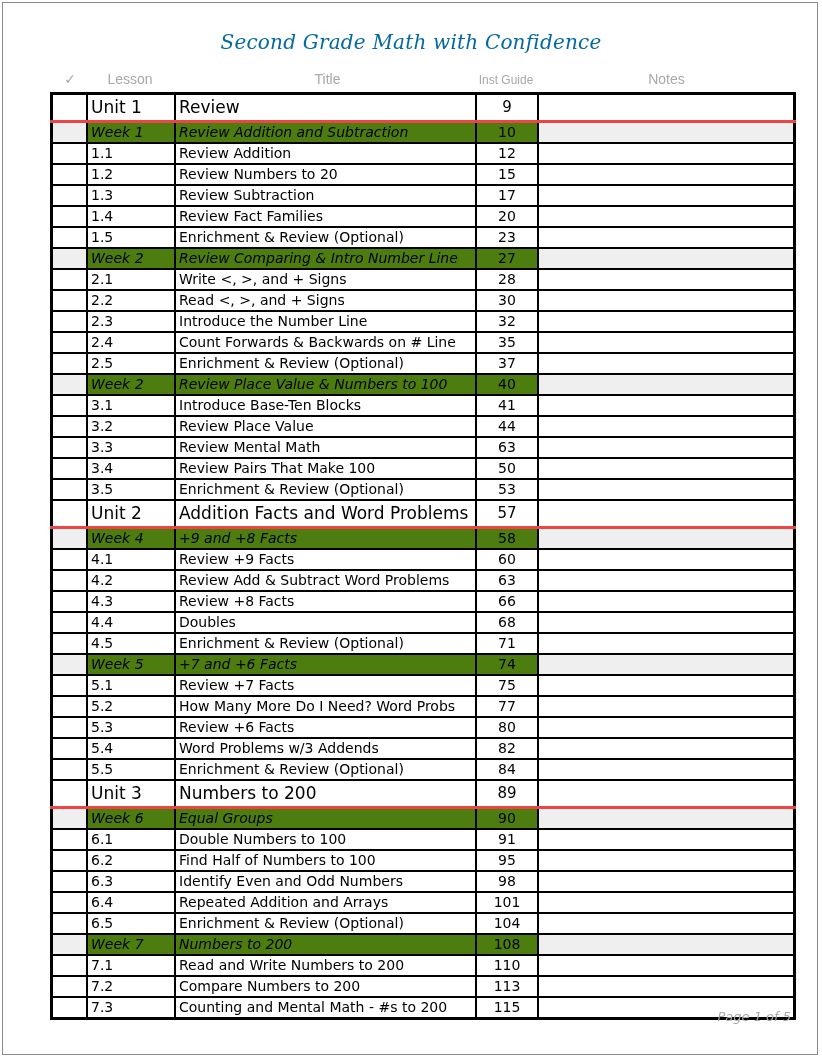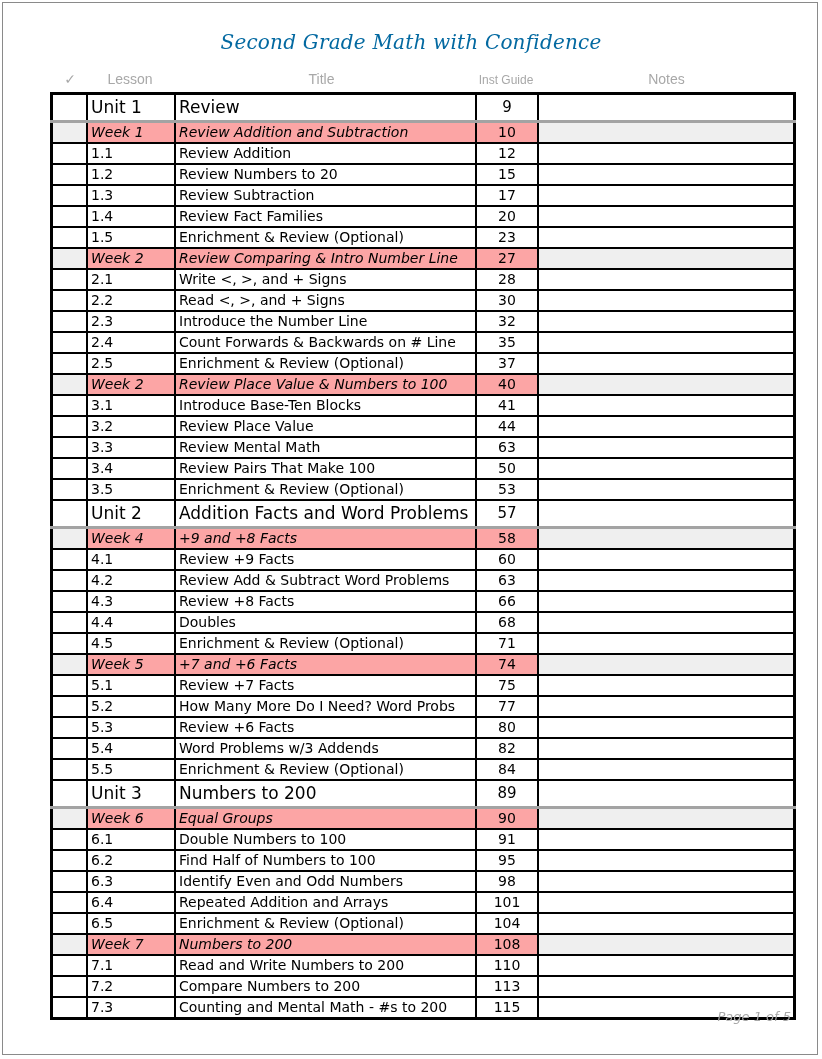--- a/index.html
+++ b/index.html
@@ -20,7 +20,7 @@
   .col-headers span { position: absolute; top: 0; text-align: center; }
   .h-check { left: 8px; width: 24px; font-size: 14px; }
   .h-lesson { left: 35px; width: 90px; }
-  .h-title { left: 121px; width: 301px; }
+  .h-title { left: 127px; width: 301px; }
   .h-guide { left: 424px; width: 64px; font-size: 12px; top: 2px !important; }
   .h-notes { left: 488px; width: 257px; }
 

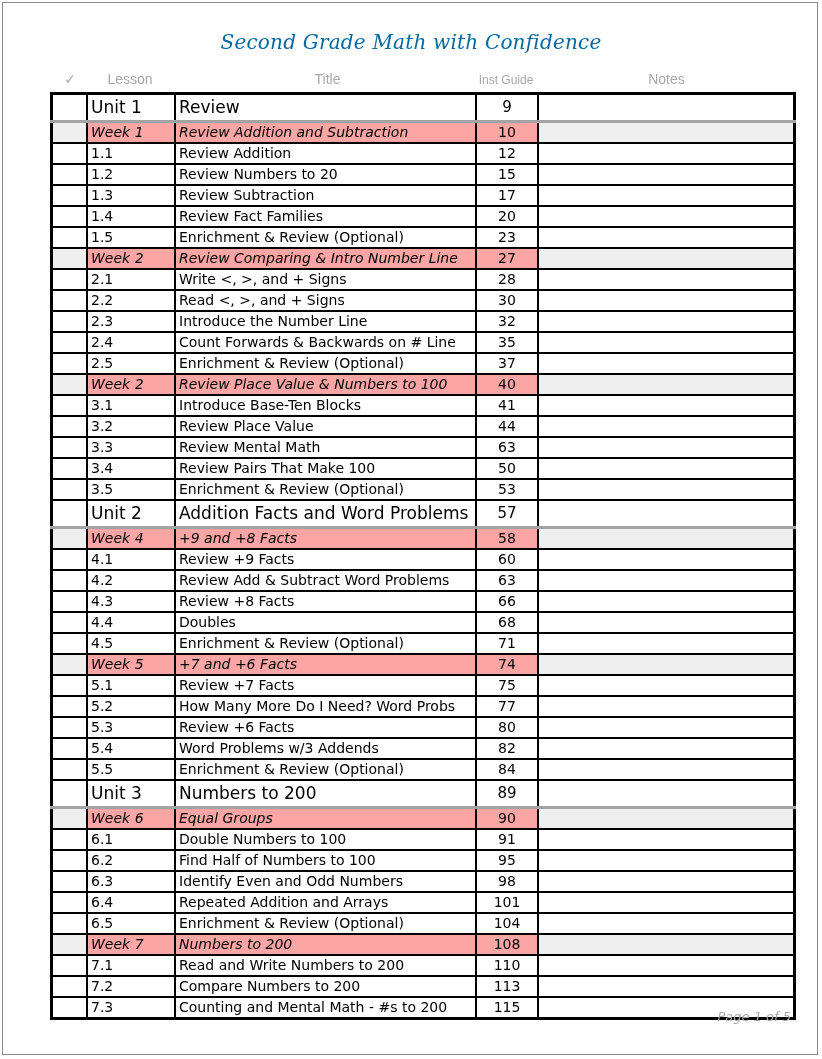--- a/index.html
+++ b/index.html
@@ -40,7 +40,7 @@
   table.toc td.c-title { width: 296px; }
   table.toc td.c-guide { width: 60px; text-align: center; padding-left: 0; }
   table.toc td.c-notes { }
-  tr.unit td { height: 25px; line-height: 25px; font-size: 17px; border-bottom: 3px solid #a3a3a3; }
+  tr.unit td { height: 25px; line-height: 25px; font-size: 17px; border-bottom: 3px solid #ef4444; }
   tr.unit td.c-guide { font-size: 15px; }
   tr.week td { background: #fca5a5; font-style: italic; }
   tr.week td.c-guide { font-style: normal; }

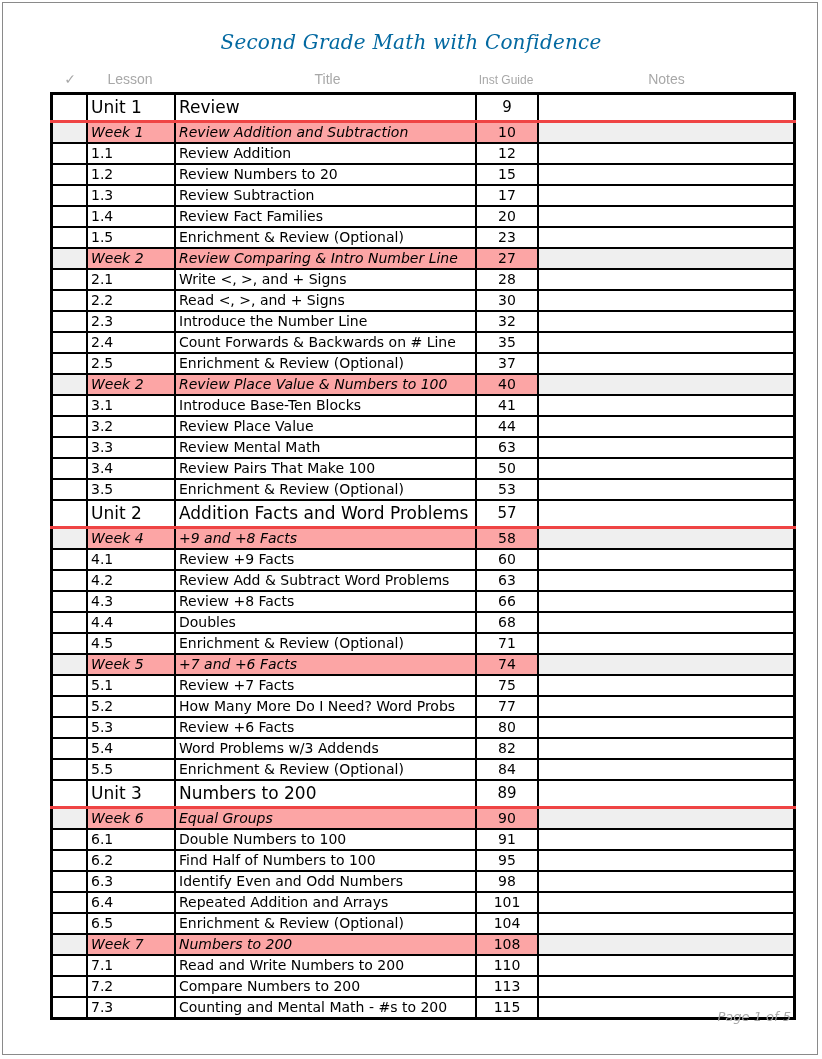--- a/index.html
+++ b/index.html
@@ -42,7 +42,7 @@
   table.toc td.c-notes { }
   tr.unit td { height: 25px; line-height: 25px; font-size: 17px; border-bottom: 3px solid #ef4444; }
   tr.unit td.c-guide { font-size: 15px; }
-  tr.week td { background: #fca5a5; font-style: italic; }
+  tr.week td { background: #4d7c0f; font-style: italic; }
   tr.week td.c-guide { font-style: normal; }
   tr.week td.c-check, tr.week td.c-notes { background: #efefef; }
   .footer {

